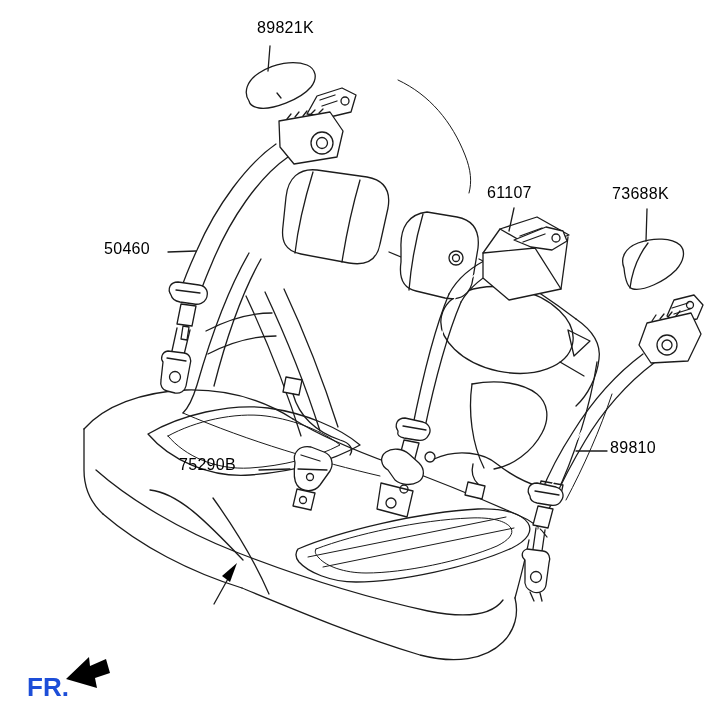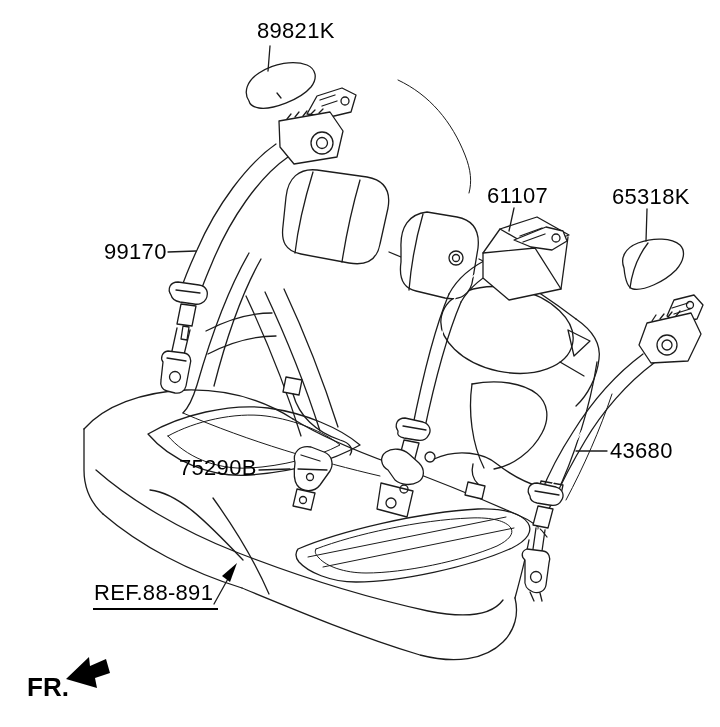--- a/index.html
+++ b/index.html
@@ -16,7 +16,7 @@
   .art .underlay{stroke:#ffffff;fill:none;}
   .art .solid{fill:#000000;stroke:none;}
   .part-label{
-    position:absolute;font-size:22px;line-height:1;color:#000;white-space:nowrap;
+    position:absolute;font-size:16px;line-height:1;color:#000;white-space:nowrap;
     letter-spacing:.3px;
   }
   .ref-label{

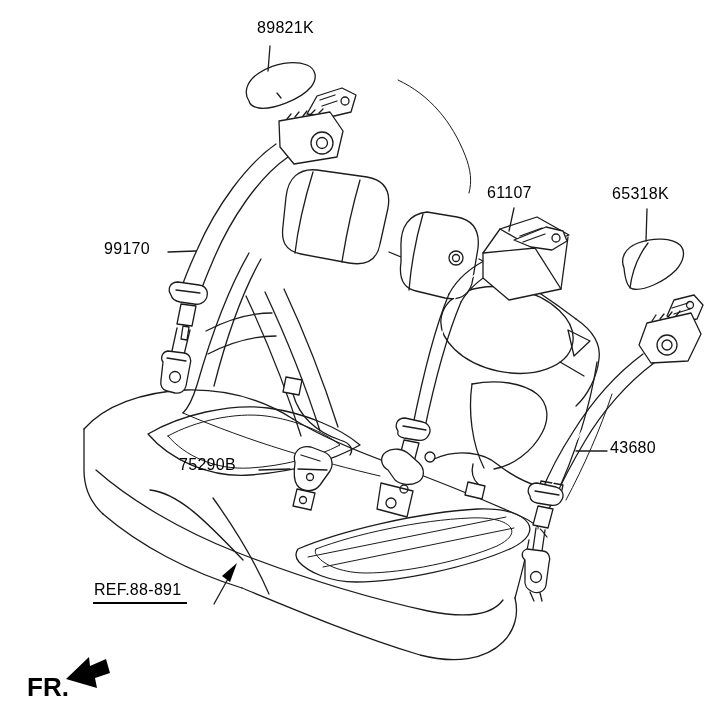--- a/index.html
+++ b/index.html
@@ -208,7 +208,7 @@
 
   <div class="part-label" style="left:257px;top:20px">89821K</div>
   <div class="part-label" style="left:487px;top:185px">61107</div>
-  <div class="part-label" style="left:612px;top:186px">65318K</div>
+  <div class="part-label" style="left:612px;top:186px">73688K</div>
   <div class="part-label" style="left:104px;top:241px">99170</div>
   <div class="part-label" style="left:610px;top:440px">43680</div>
   <div class="part-label" style="left:179px;top:457px">75290B</div>

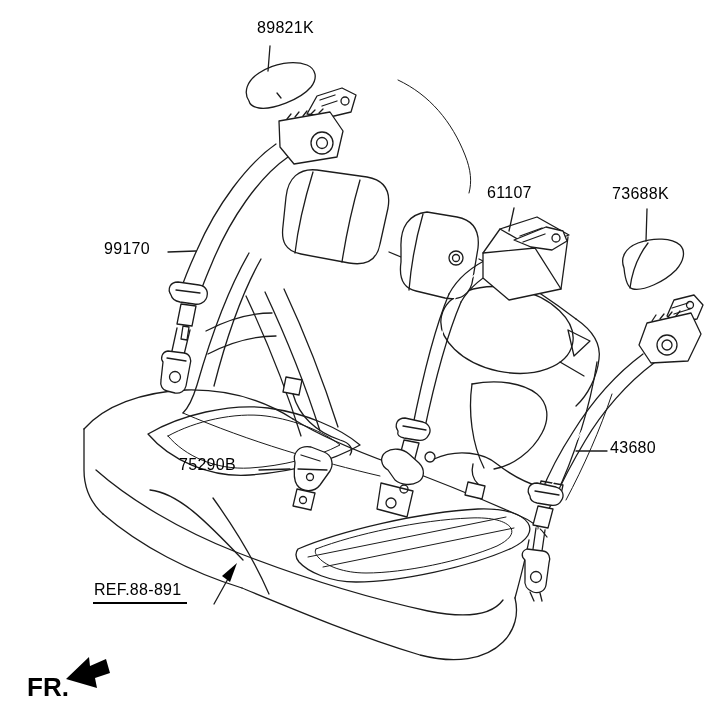--- a/index.html
+++ b/index.html
@@ -209,7 +209,7 @@
   <div class="part-label" style="left:257px;top:20px">89821K</div>
   <div class="part-label" style="left:487px;top:185px">61107</div>
   <div class="part-label" style="left:612px;top:186px">73688K</div>
-  <div class="part-label" style="left:104px;top:241px">99170</div>
+  <div class="part-label" style="left:104px;top:241px">50460</div>
   <div class="part-label" style="left:610px;top:440px">43680</div>
   <div class="part-label" style="left:179px;top:457px">75290B</div>
   <div class="part-label ref-label" style="left:93px;top:582px">REF.88-891</div>

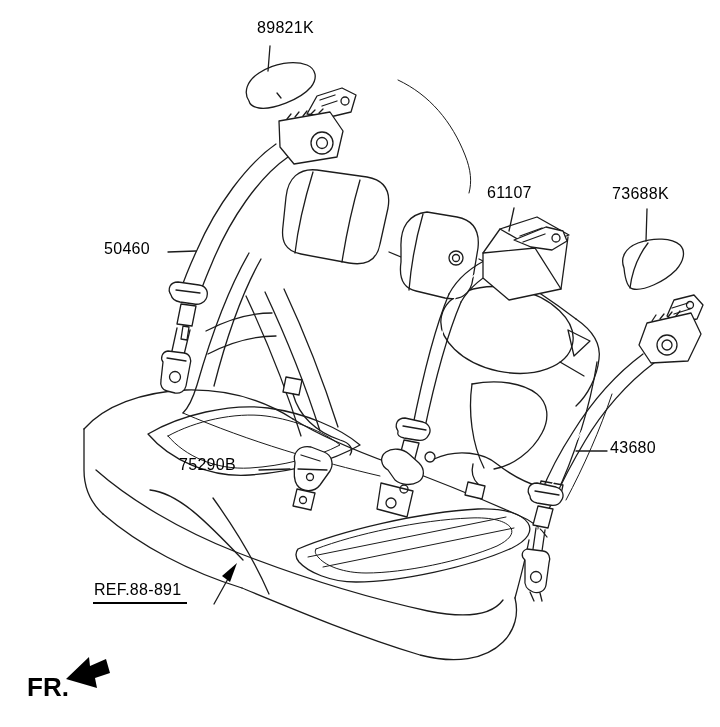--- a/index.html
+++ b/index.html
@@ -210,7 +210,7 @@
   <div class="part-label" style="left:487px;top:185px">61107</div>
   <div class="part-label" style="left:612px;top:186px">73688K</div>
   <div class="part-label" style="left:104px;top:241px">50460</div>
-  <div class="part-label" style="left:610px;top:440px">43680</div>
+  <div class="part-label" style="left:610px;top:440px">89810</div>
   <div class="part-label" style="left:179px;top:457px">75290B</div>
   <div class="part-label ref-label" style="left:93px;top:582px">REF.88-891</div>
   <div class="fr-label" style="left:27px;top:674px">FR.</div>

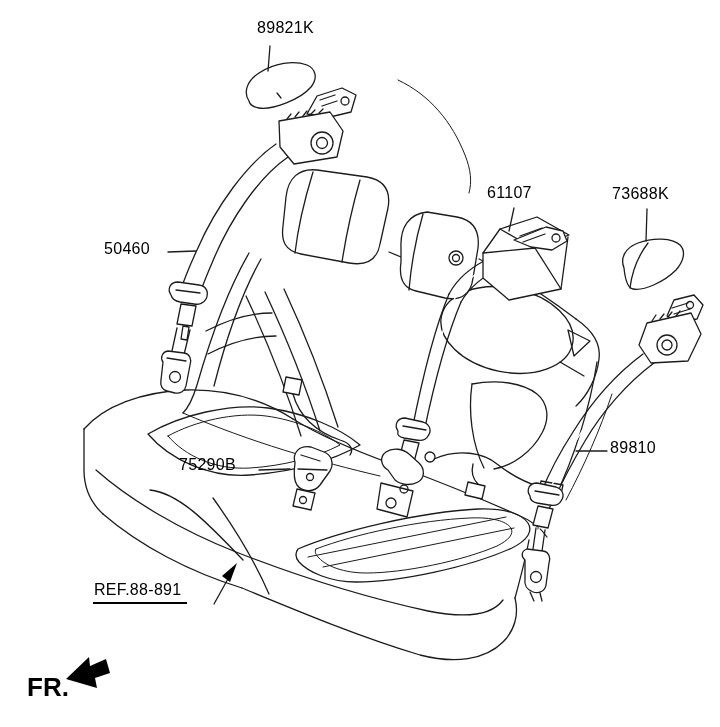--- a/index.html
+++ b/index.html
@@ -212,7 +212,6 @@
   <div class="part-label" style="left:104px;top:241px">50460</div>
   <div class="part-label" style="left:610px;top:440px">89810</div>
   <div class="part-label" style="left:179px;top:457px">75290B</div>
-  <div class="part-label ref-label" style="left:93px;top:582px">REF.88-891</div>
   <div class="fr-label" style="left:27px;top:674px">FR.</div>
 
 </div>

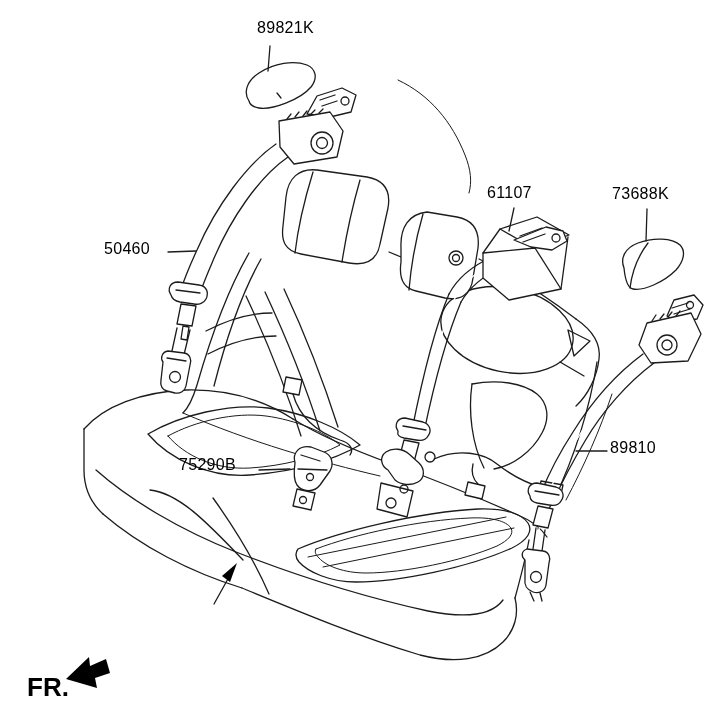--- a/index.html
+++ b/index.html
@@ -23,7 +23,7 @@
     border-bottom:2px solid #000;padding:0 5px 4px 1px;
   }
   .fr-label{
-    position:absolute;font-size:26px;font-weight:bold;color:#000000;line-height:1;
+    position:absolute;font-size:26px;font-weight:bold;color:#1d4ed8;line-height:1;
   }
 </style>
 </head>

